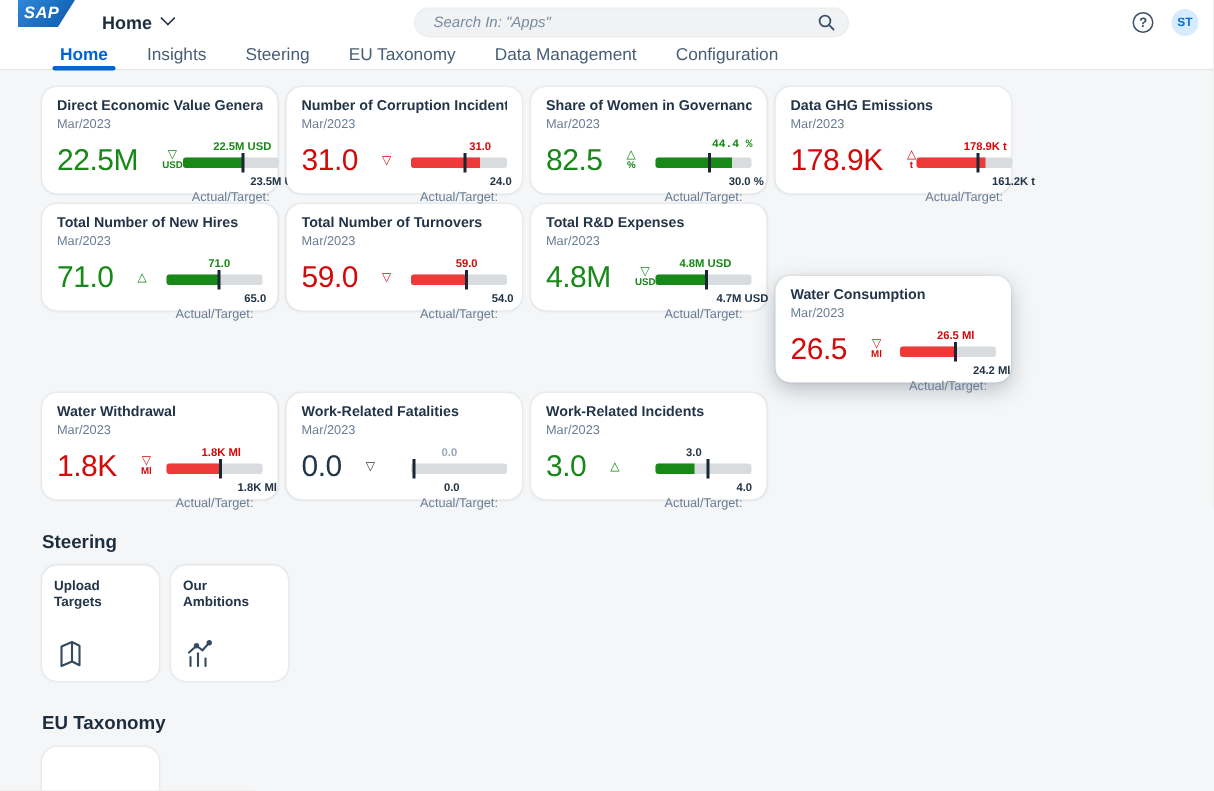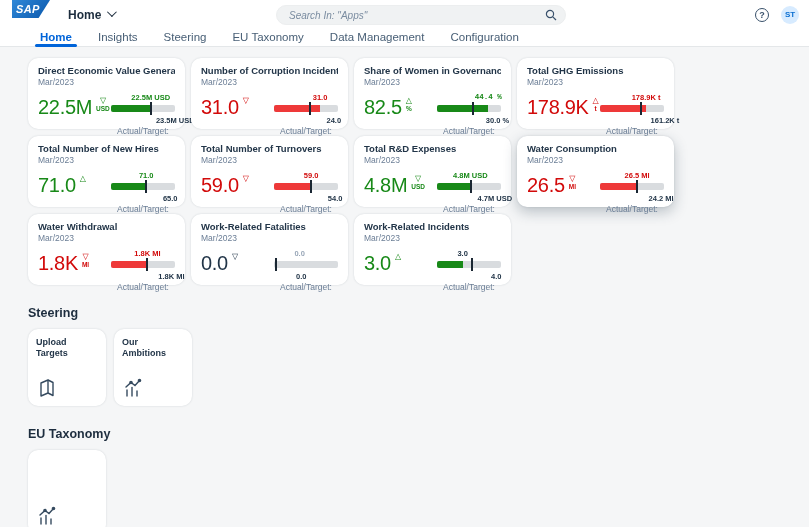--- a/index.html
+++ b/index.html
@@ -173,7 +173,7 @@
         </div>
       </div>
       <div class="kpi-tile">
-        <div class="kpi-title">Total GHG Emissions</div>
+        <div class="kpi-title">Data GHG Emissions</div>
         <div class="kpi-sub">Mar/2023</div>
         <div class="kpi-body">
           <div class="kpi-valrow">

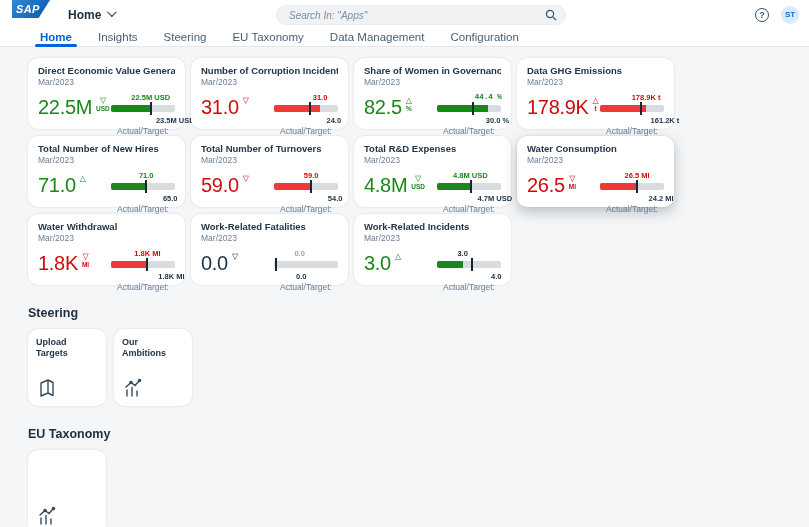--- a/index.html
+++ b/index.html
@@ -44,7 +44,7 @@
   .kpi-title { font-size:9.5px; font-weight:bold; color:#223548; white-space:nowrap; overflow:hidden; }
   .kpi-sub { font-size:8.5px; color:#6a7d95; margin-top:1px; }
   .kpi-body { display:flex; justify-content:space-between; align-items:flex-start; margin-top:6px; }
-  .kpi-valrow { display:flex; gap:4px; margin-top:4px; }
+  .kpi-valrow { display:flex; align-items:center; gap:16px; margin-top:4px; }
   .kpi-value { font-size:20px; font-weight:400; letter-spacing:-.3px; line-height:1; }
   .kpi-ind { display:flex; flex-direction:column; align-items:center; line-height:1; }
   .kpi-arrow { font-size:8px; }

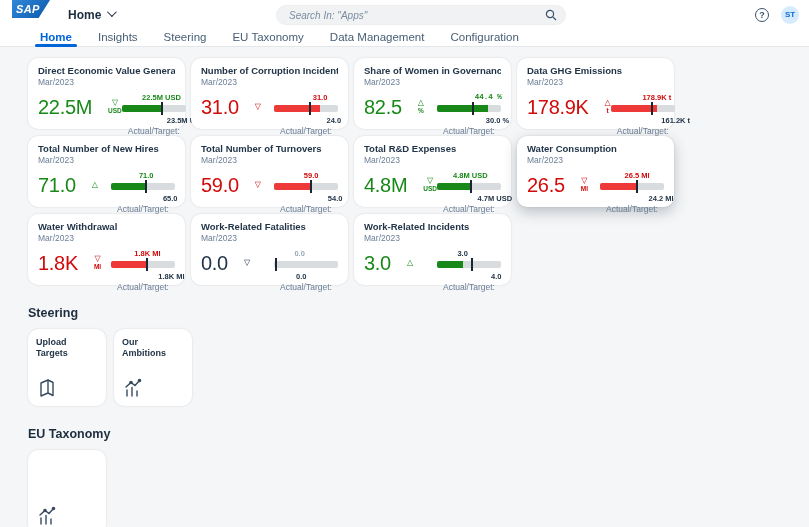--- a/index.html
+++ b/index.html
@@ -40,7 +40,7 @@
   .kpi-grid { display:grid; grid-template-columns:repeat(4,157px); gap:7px 6px; margin:11px 0 0 28px; }
   .kpi-tile { position:relative; width:157px; height:71px; background:#fff; border-radius:10px;
               padding:7px 10px; box-shadow:0 0 2px rgba(34,54,73,.18); cursor:pointer; }
-  .kpi-tile.elevated { box-shadow:0 5px 14px rgba(34,54,73,.28), 0 0 2px rgba(34,54,73,.15); }
+  .kpi-tile.elevated { box-shadow:0 5px 14px rgba(34,54,73,.28), 0 0 2px rgba(34,54,73,.15);margin-top:48px; }
   .kpi-title { font-size:9.5px; font-weight:bold; color:#223548; white-space:nowrap; overflow:hidden; }
   .kpi-sub { font-size:8.5px; color:#6a7d95; margin-top:1px; }
   .kpi-body { display:flex; justify-content:space-between; align-items:flex-start; margin-top:6px; }

